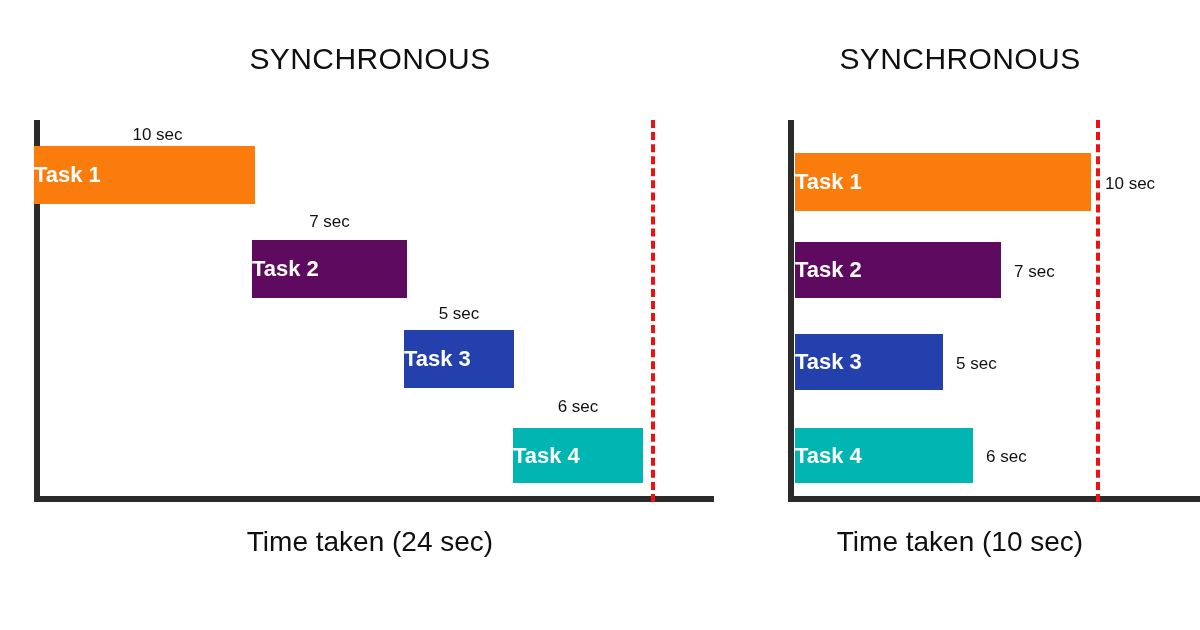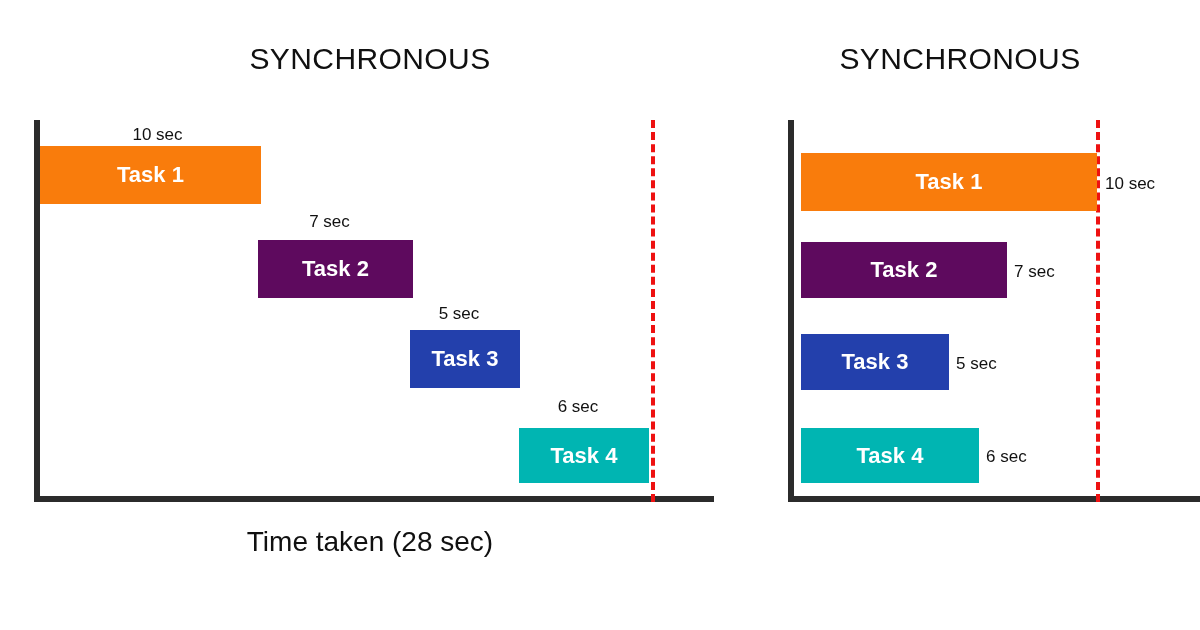--- a/index.html
+++ b/index.html
@@ -73,7 +73,7 @@
     font-weight:700;
     line-height:1;
   }
-  .bar.centered{justify-content:center;margin-left:6px;}
+  .bar.centered{}
   .bar-label{pointer-events:none;}
 
   .duration{

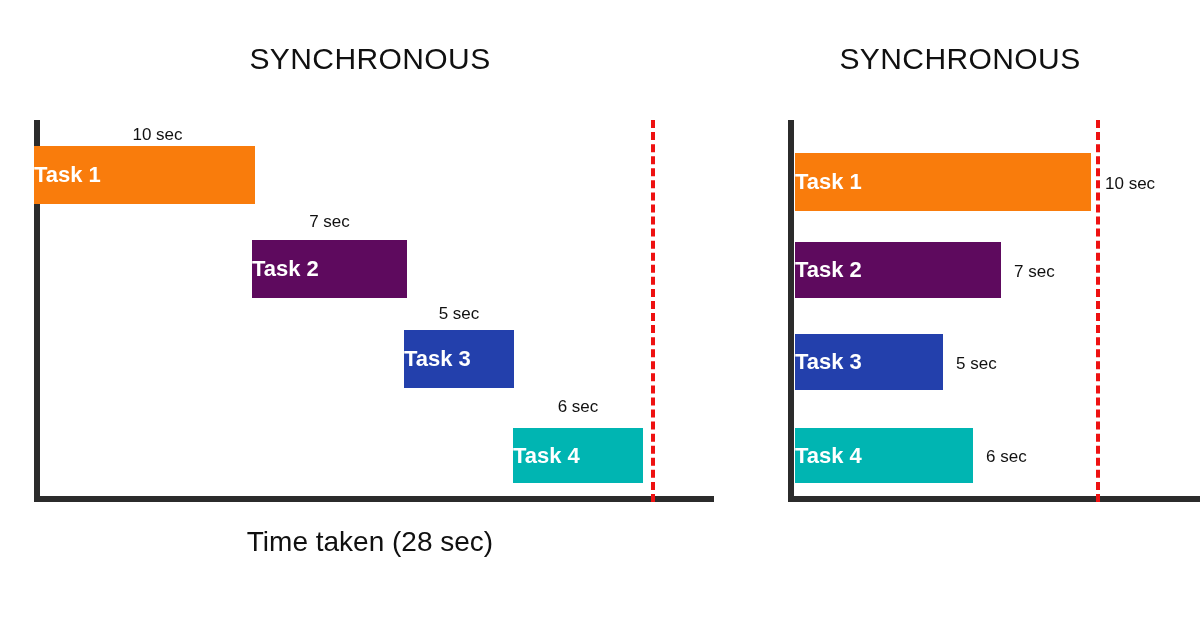--- a/index.html
+++ b/index.html
@@ -120,7 +120,7 @@
       <span class="bar-label">Task 4</span>
     </div>
 
-    <div class="panel-caption" id="caption-sync">Time taken (28 sec)</div>
+    <div class="panel-caption" id="caption-sync">Time taken (24 sec)</div>
   </div>
 
   <div class="panel" id="panel-async">

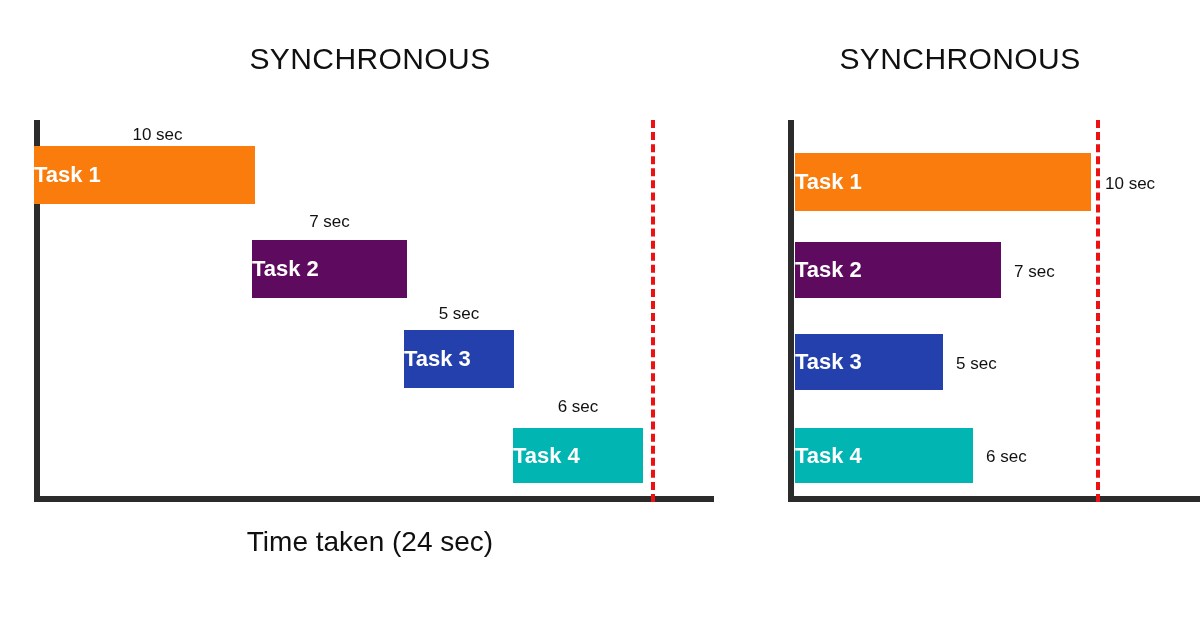--- a/index.html
+++ b/index.html
@@ -152,6 +152,7 @@
     </div>
     <div class="duration" style="left:266px; top:448px;">6 sec</div>
 
+    <div class="panel-caption" id="caption-async">Time taken (10 sec)</div>
   </div>
 
 </div>

